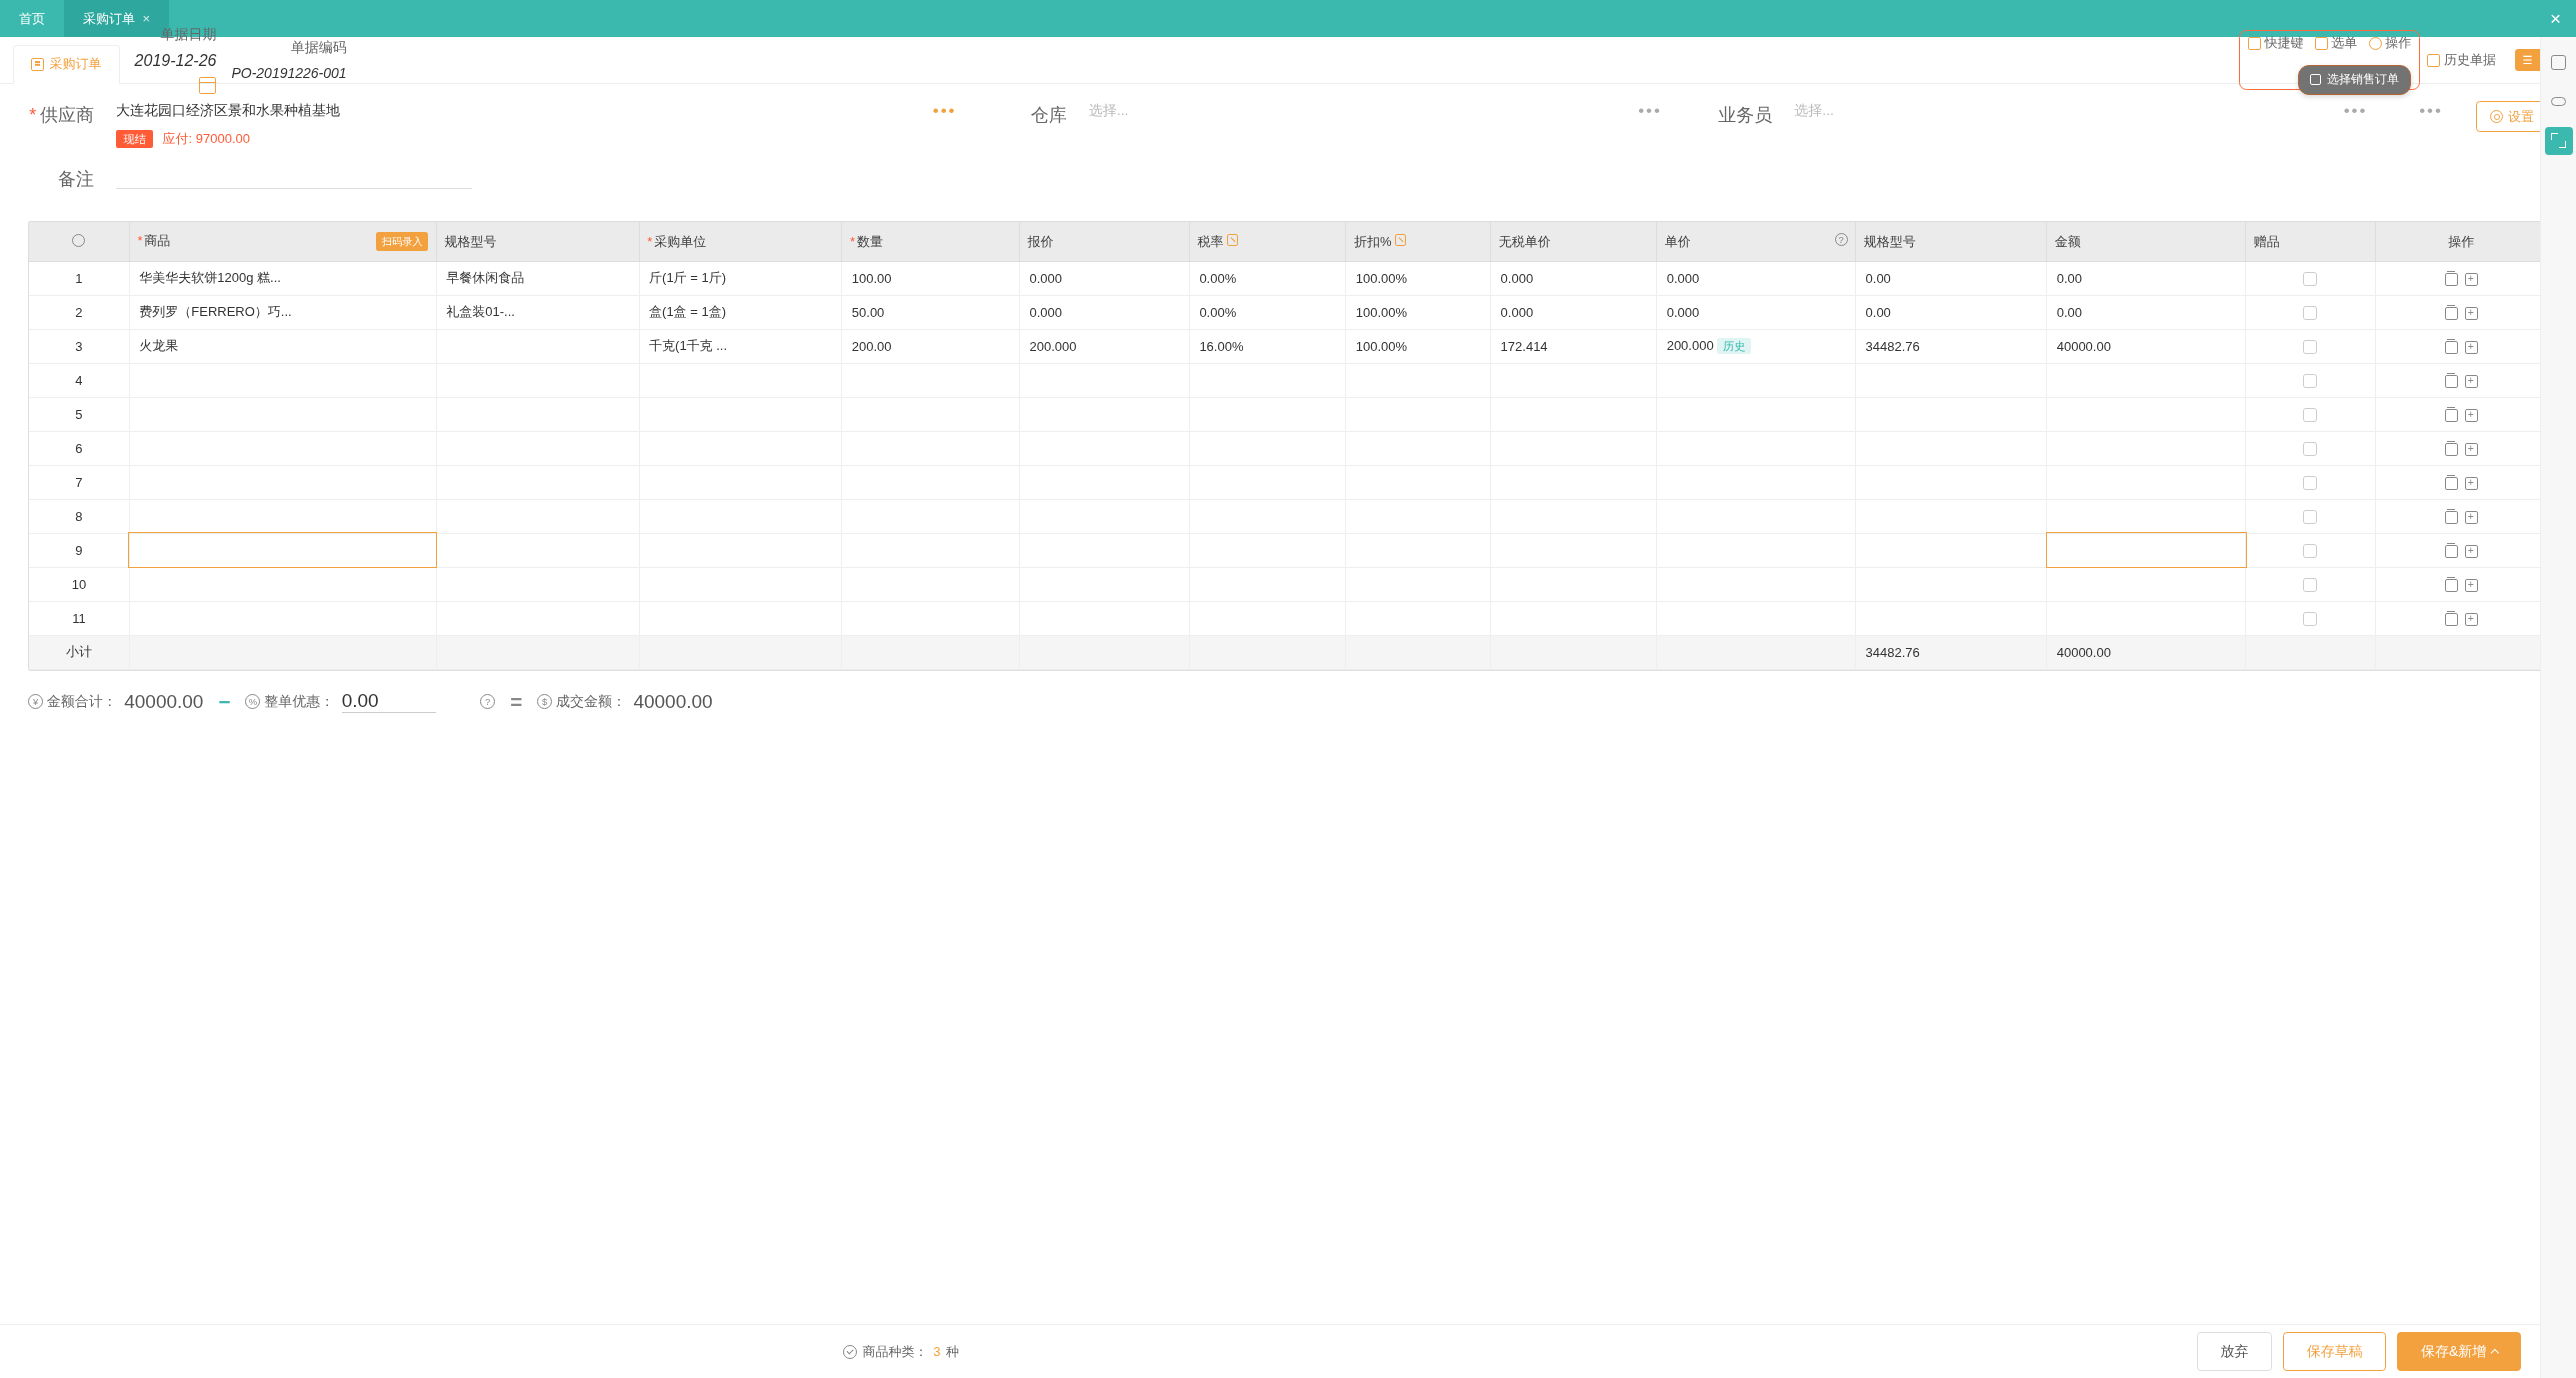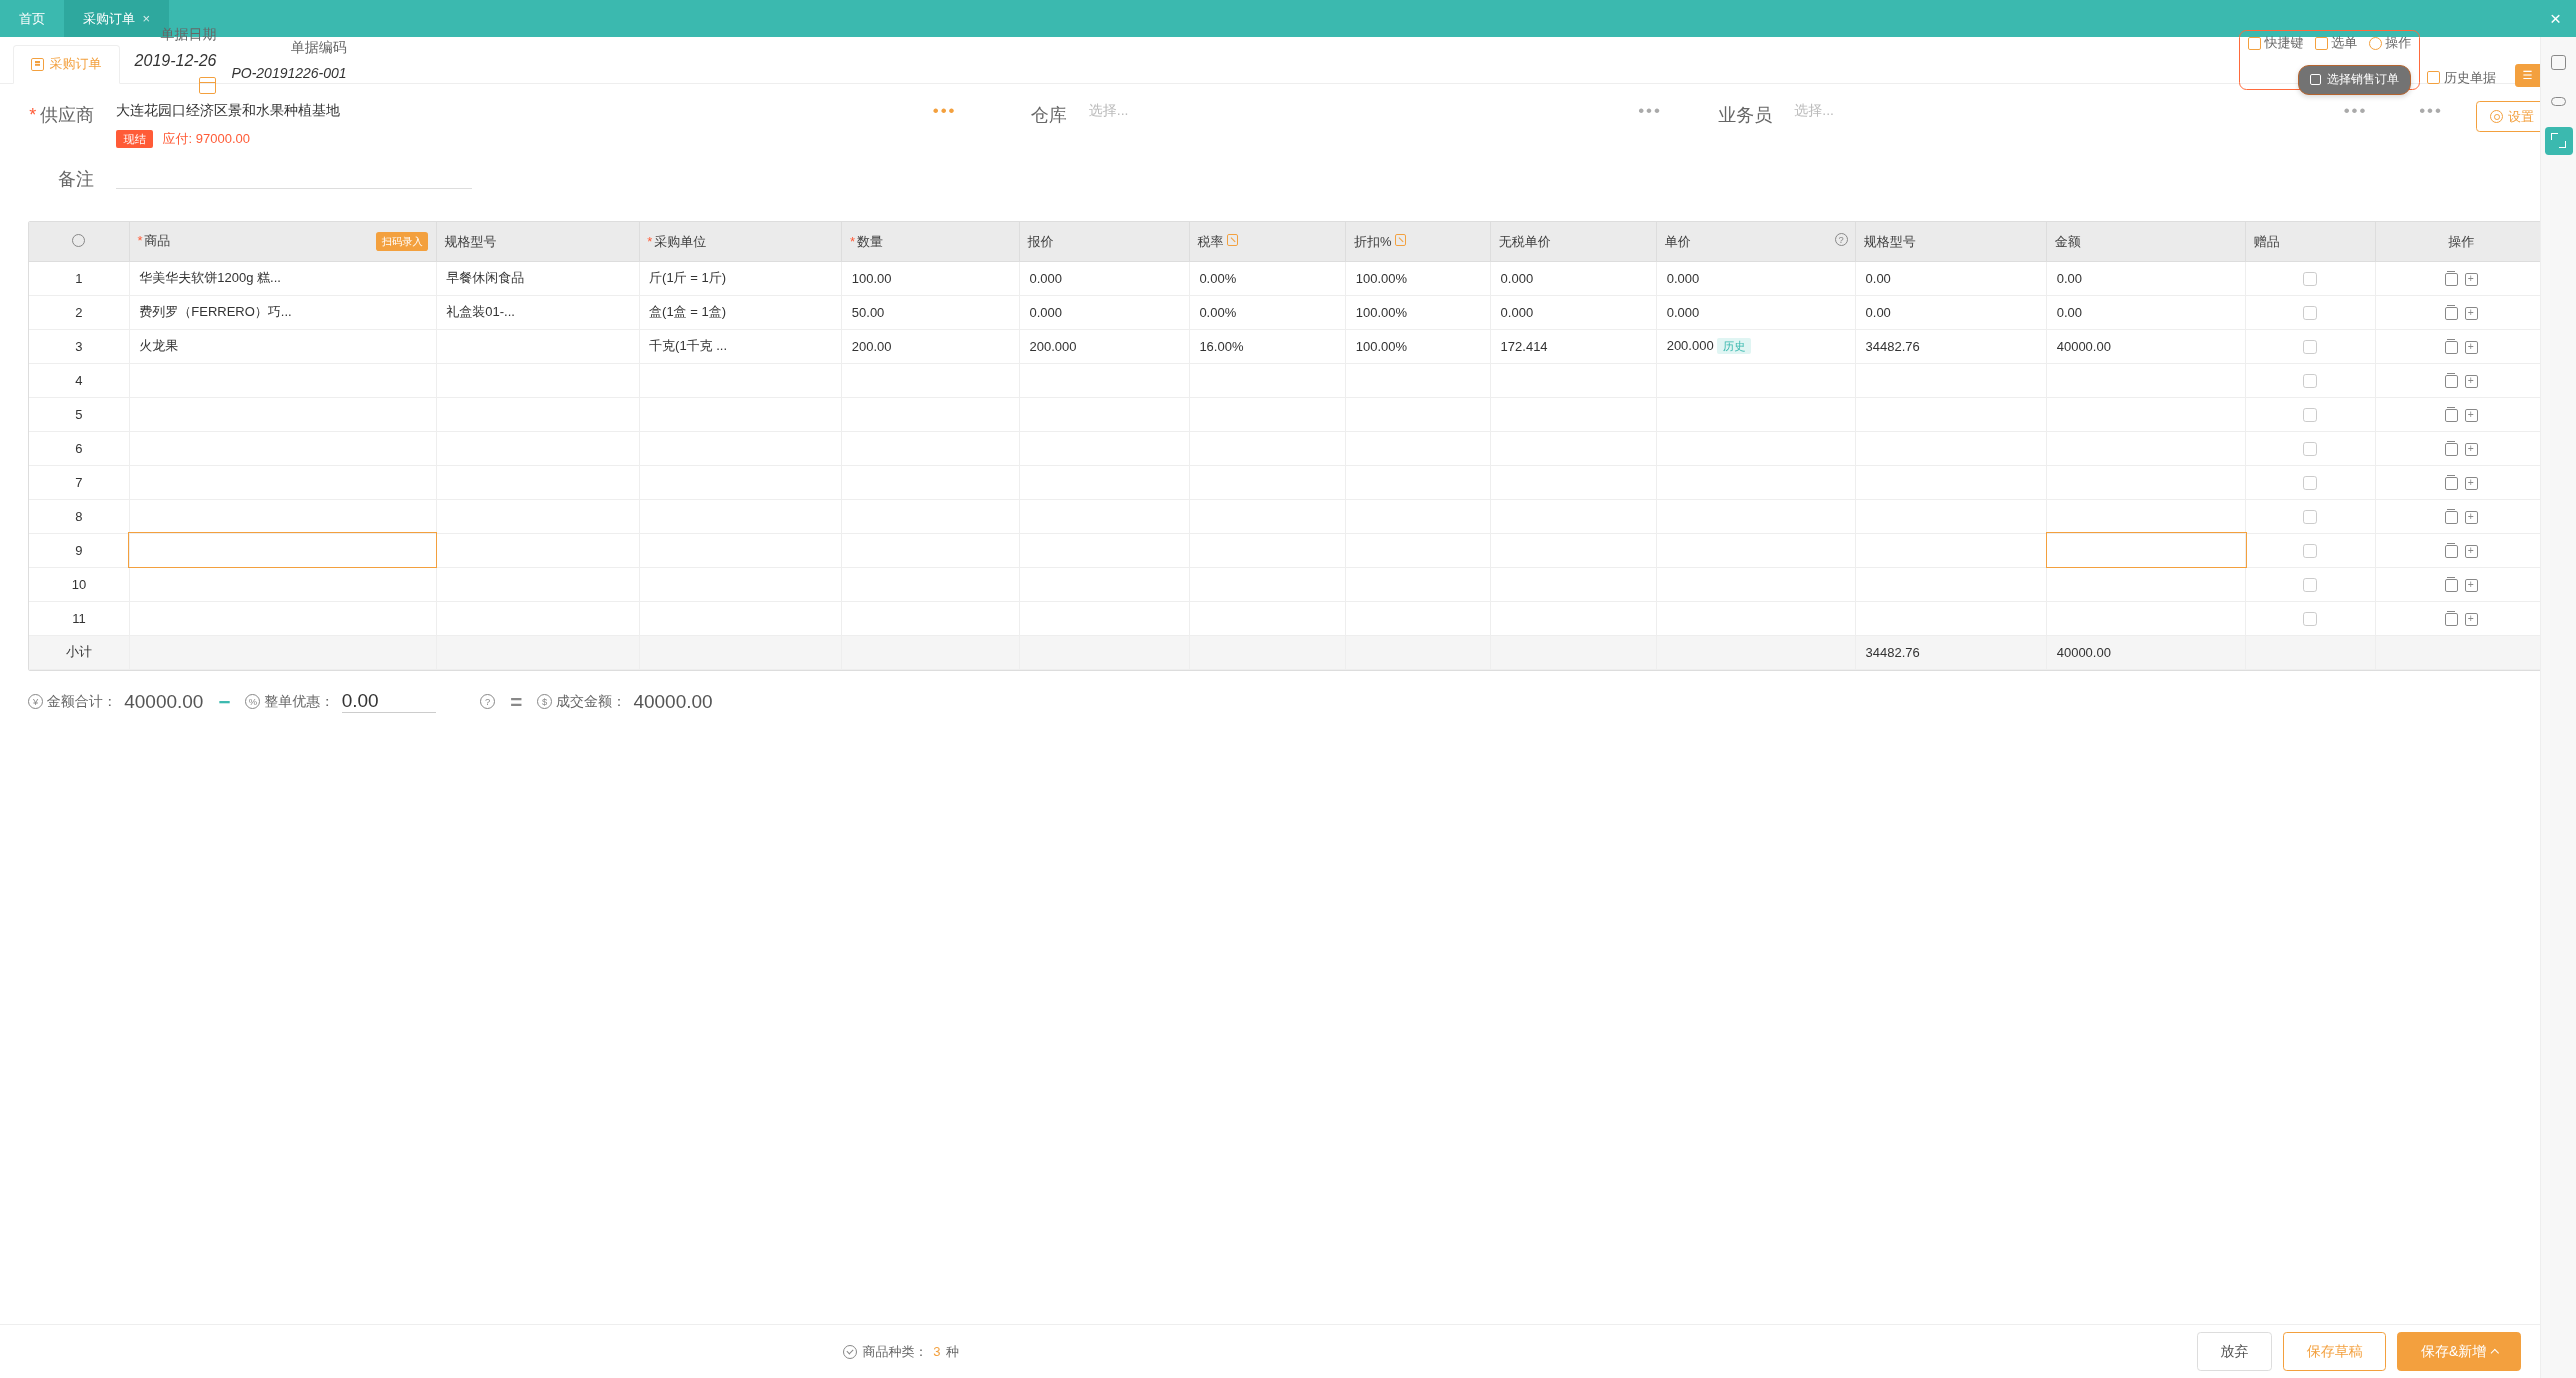--- a/index.html
+++ b/index.html
@@ -132,7 +132,7 @@
     .toolbar-right {
       margin-left: auto;
       display: flex;
-      align-items: flex-end;
+      align-items: center;
       gap: 11.2px;
       position: relative;
     }

